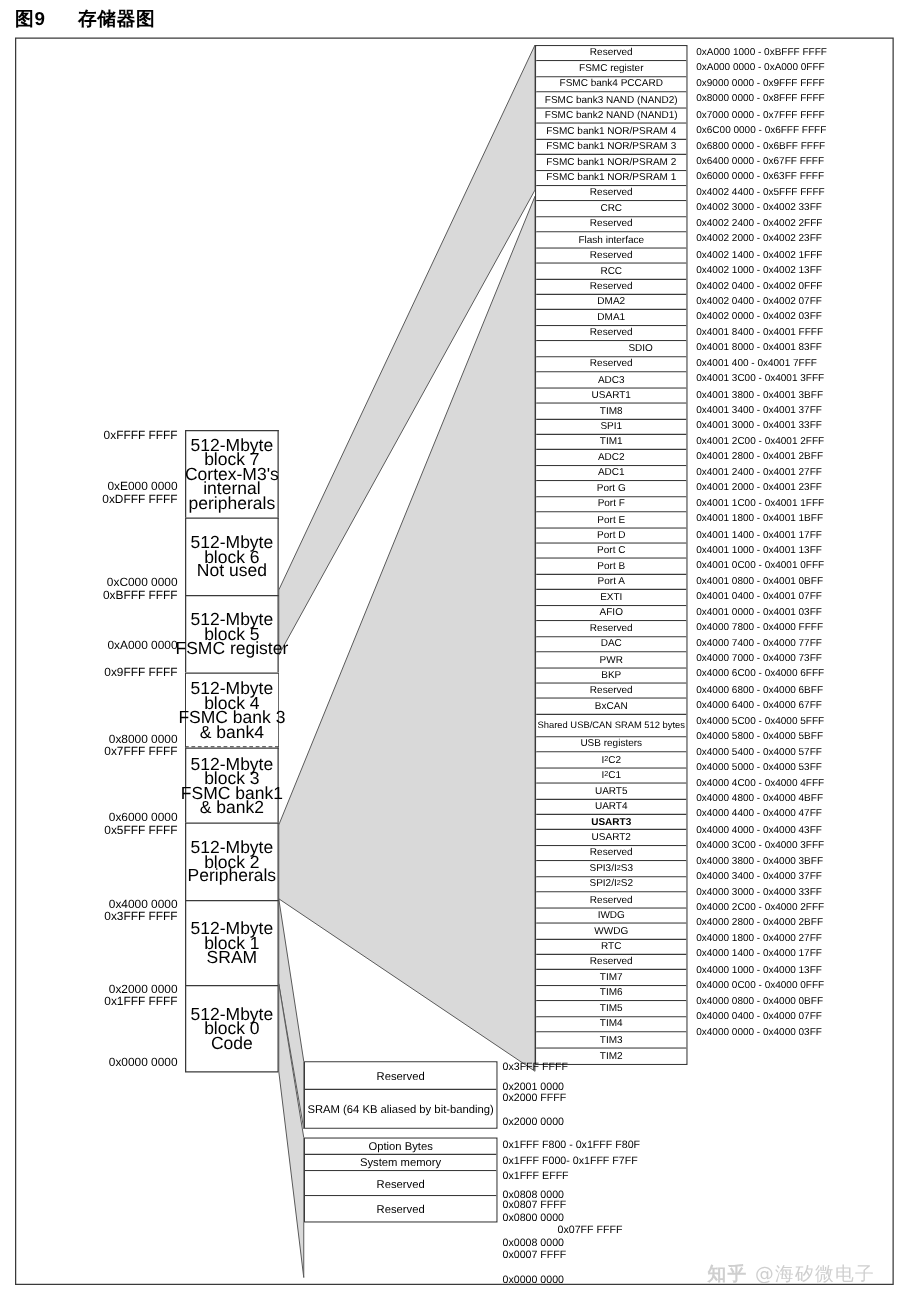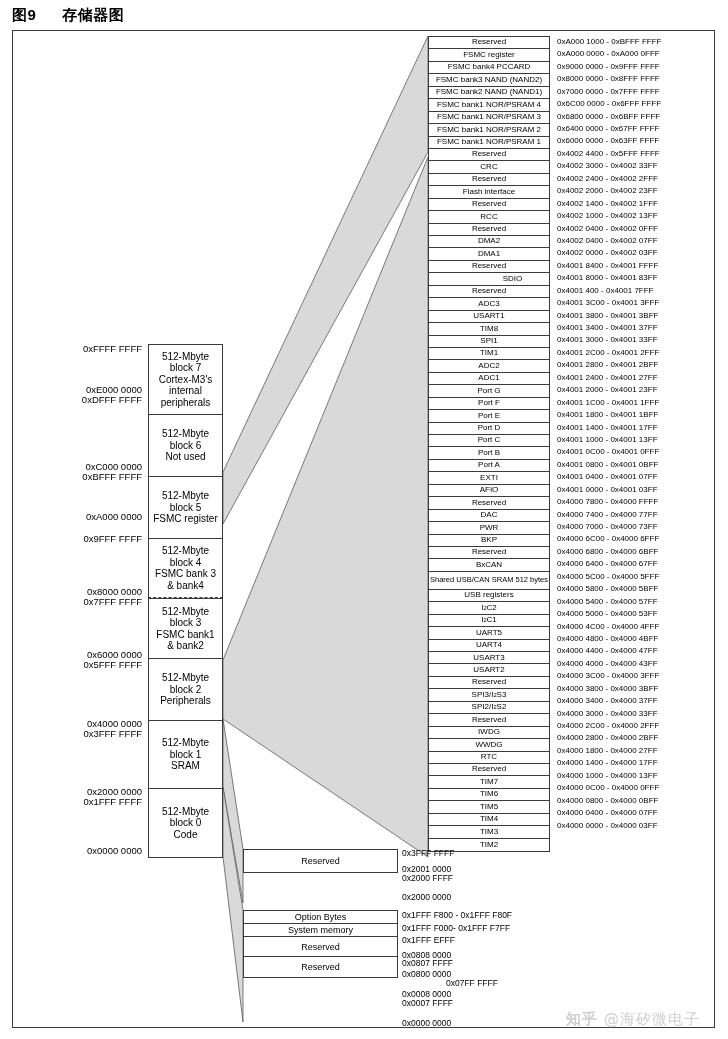--- a/index.html
+++ b/index.html
@@ -38,7 +38,7 @@
     background:#fff;
     display:flex;flex-direction:column;
     align-items:center;justify-content:center;
-    font-size:10px;line-height:11.5px;text-align:center;
+    font-size:14px;line-height:11.5px;text-align:center;
     color:#000;
   }
   .blk:last-child{border-bottom:1px solid #3a3a3a;}

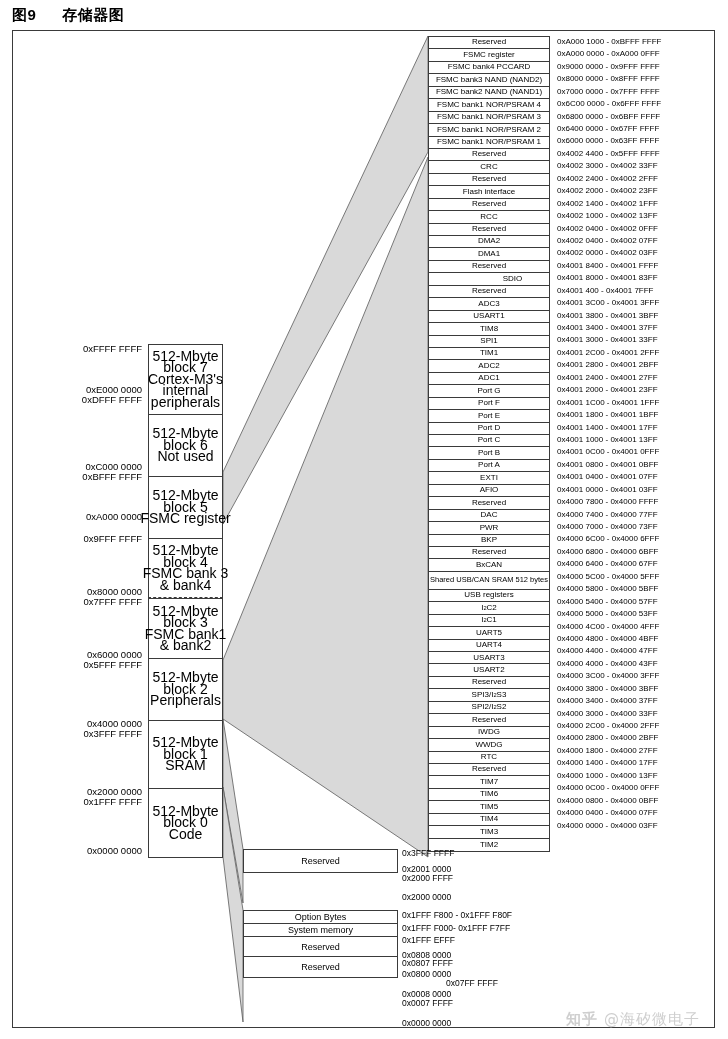--- a/index.html
+++ b/index.html
@@ -246,7 +246,7 @@
     <div class="reg-row" style="height: 12.45px;">I<span class="sup">2</span>C1</div>
     <div class="reg-row" style="height: 12.45px;">UART5</div>
     <div class="reg-row" style="height: 12.45px;">UART4</div>
-    <div class="reg-row" style="height: 12.45px;">USART3</div>
+    <div class="reg-row" style="height: 12.45px; font-weight: bold;">USART3</div>
     <div class="reg-row" style="height: 12.45px;">USART2</div>
     <div class="reg-row" style="height: 12.45px;">Reserved</div>
     <div class="reg-row" style="height: 12.45px;">SPI3/I<span class="sup">2</span>S3</div>

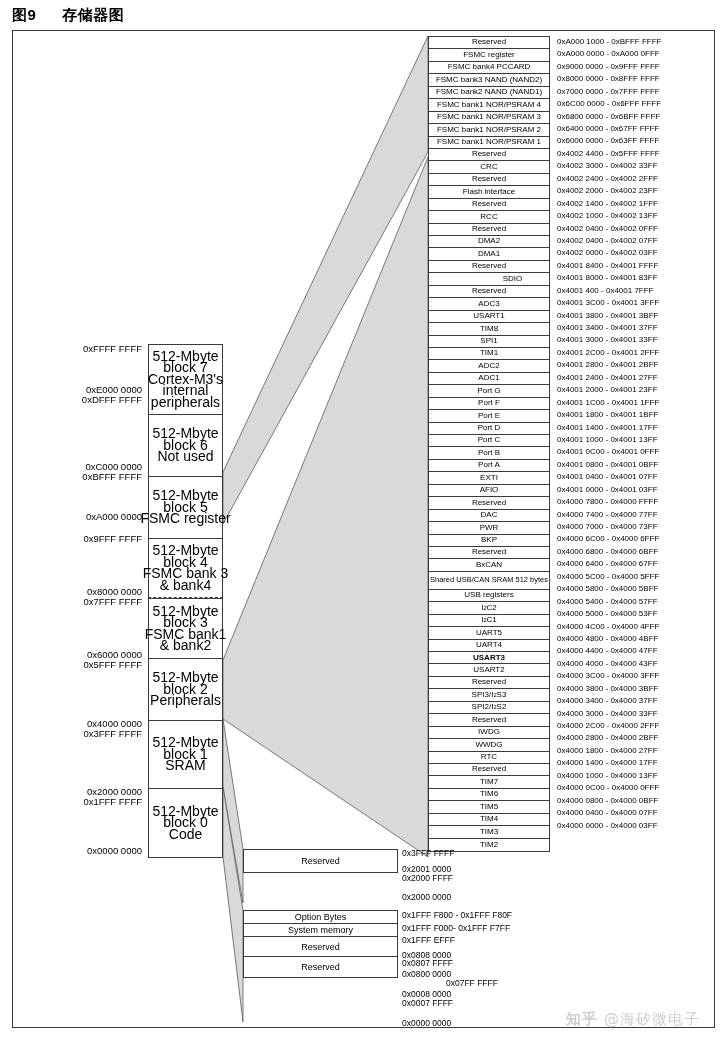--- a/index.html
+++ b/index.html
@@ -332,6 +332,7 @@
 
 <div class="dbox" id="srambox" style="left:243px;top:849px;width:155px;">
     <div class="drow" style="height: 22px;">Reserved</div>
+    <div class="drow multi" style="height: 30px;">SRAM (64 KB aliased by bit-banding)</div>
   </div>
 <div class="dlabels" id="sramlabels" style="left:402px;top:849px;width:140px;height:60px;">
     <div style="top: 0px;">0x3FFF FFFF</div>

